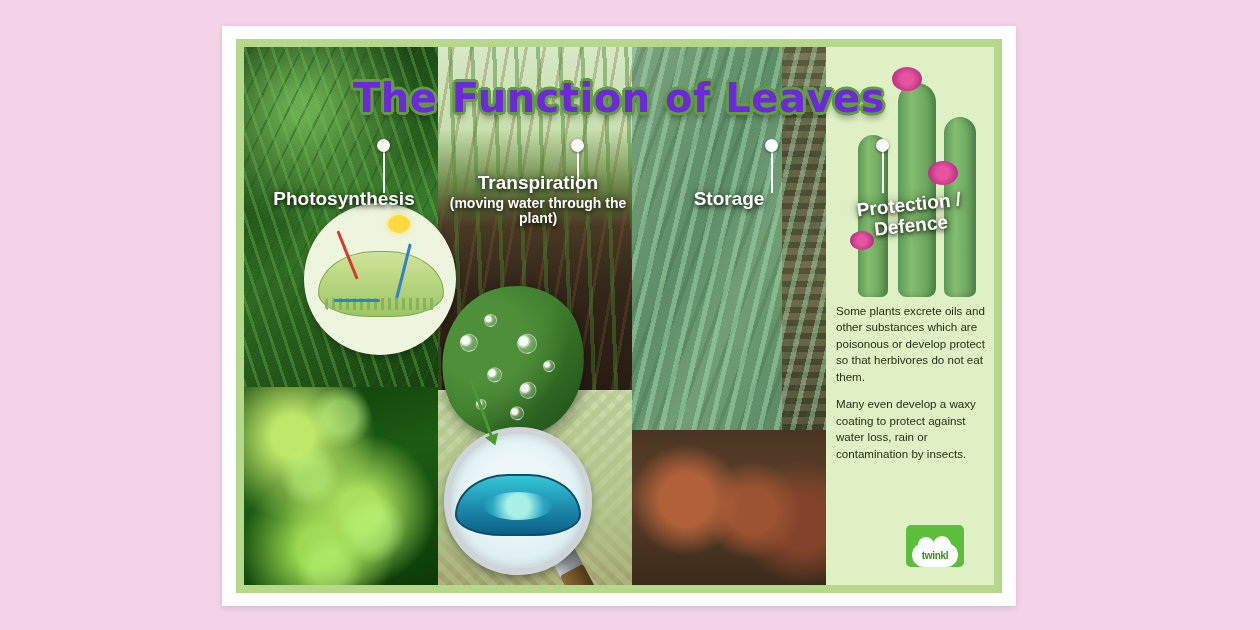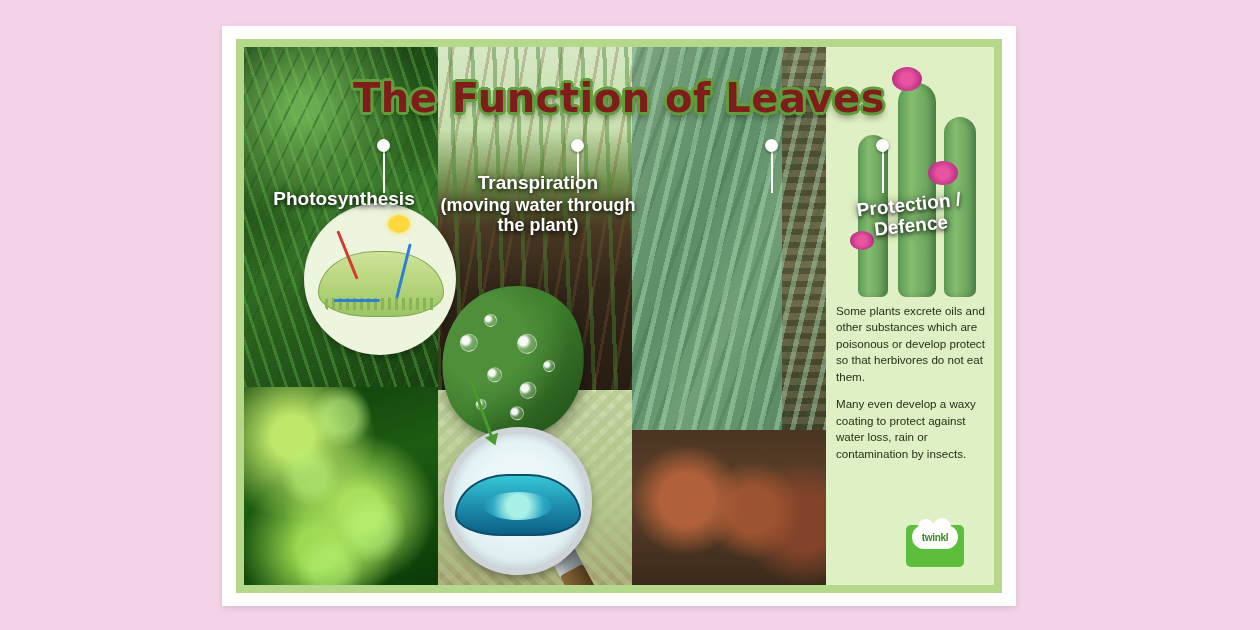--- a/index.html
+++ b/index.html
@@ -163,7 +163,7 @@
     font-weight: bold;
     font-size: 40px;
     letter-spacing: 0.5px;
-    color: #7f1d1d;
+    color: #6d28d9;
     text-shadow:
       -2px -2px 0 #5f9e3b, 2px -2px 0 #5f9e3b, -2px 2px 0 #5f9e3b, 2px 2px 0 #5f9e3b,
       0 3px 0 #5f9e3b, 0 -3px 0 #5f9e3b, 3px 0 0 #5f9e3b, -3px 0 0 #5f9e3b,

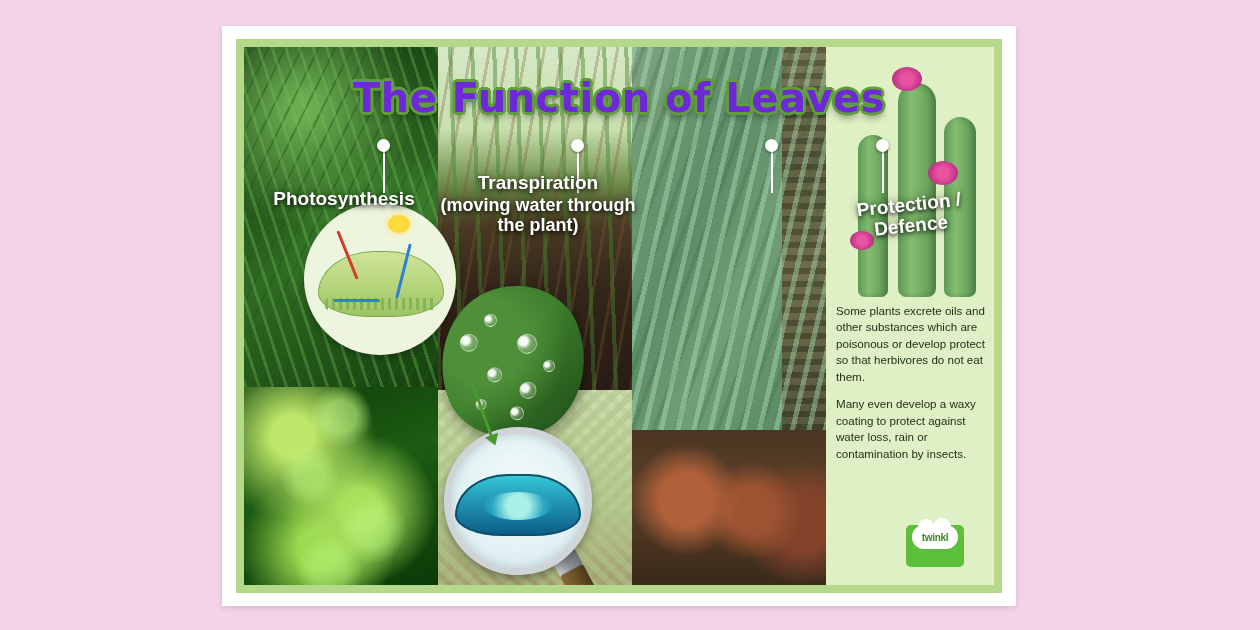--- a/index.html
+++ b/index.html
@@ -184,7 +184,7 @@
   }
   .label .sub {
     display: block;
-    font-size: 18px;
+    font-size: 14px;
     font-weight: bold;
     margin-top: 2px;
   }

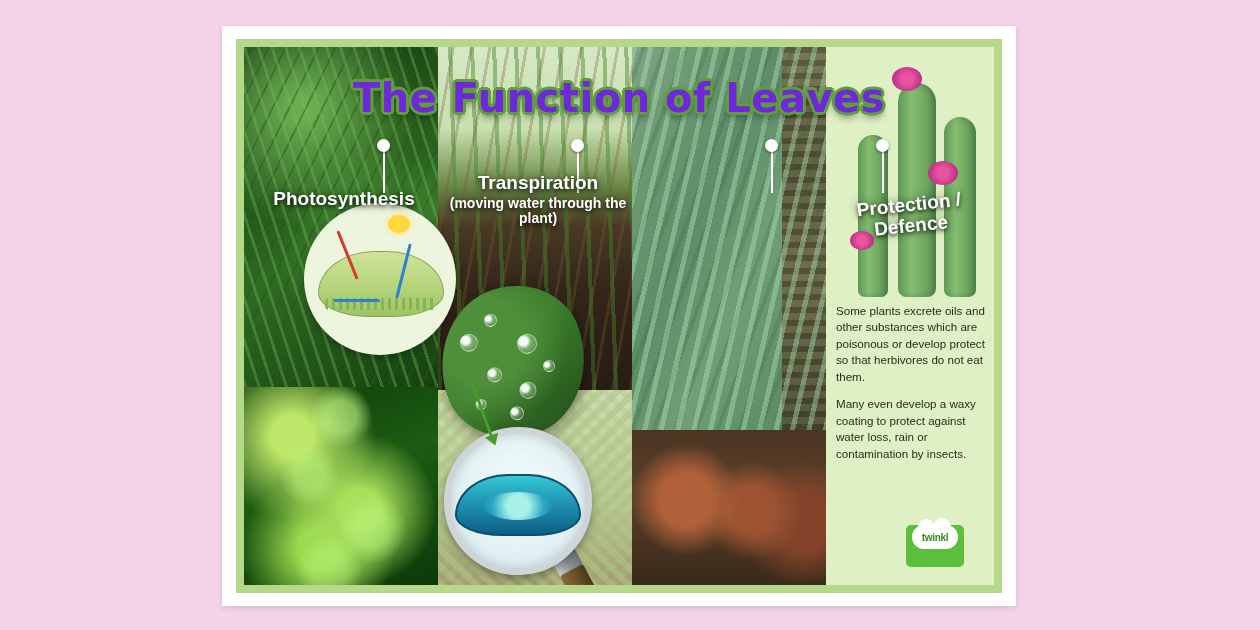--- a/index.html
+++ b/index.html
@@ -490,6 +490,9 @@
           <span class="sub">(moving water through the plant)</span>
         </div>
 
+        <div class="label" style="left:392px; top:142px; width:186px;">
+          <span>Storage</span>
+        </div>
 
         <div class="label" style="left:582px; top:148px; width:168px; transform:rotate(-6deg);">
           <span>Protection / Defence</span>

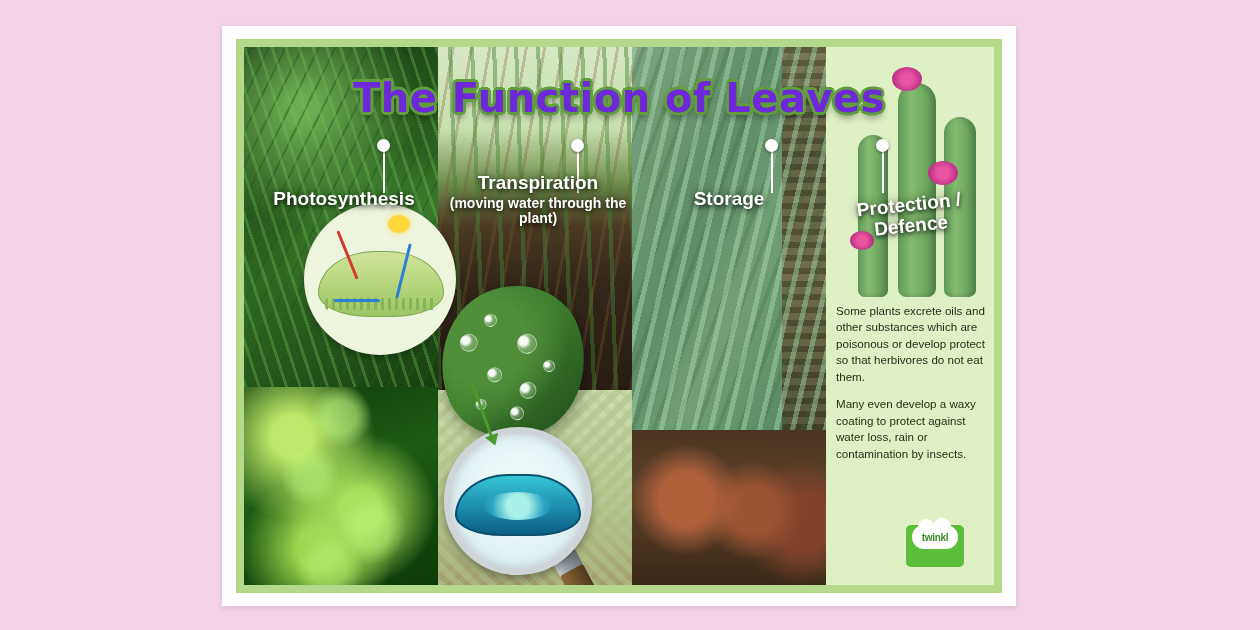--- a/index.html
+++ b/index.html
@@ -380,7 +380,7 @@
     border-radius: 5px;
     z-index: 25;
     display: flex;
-    align-items: flex-start;
+    align-items: flex-end;
     justify-content: center;
   }
   .twinkl .cloud {

